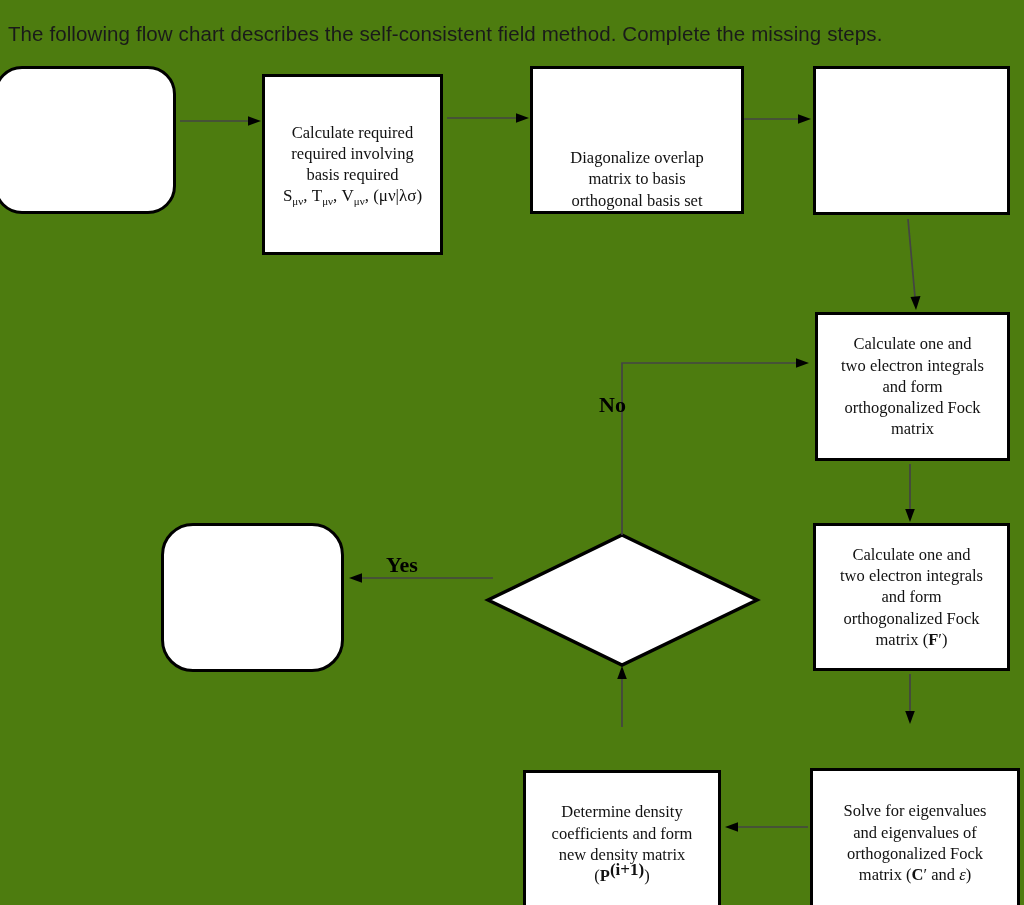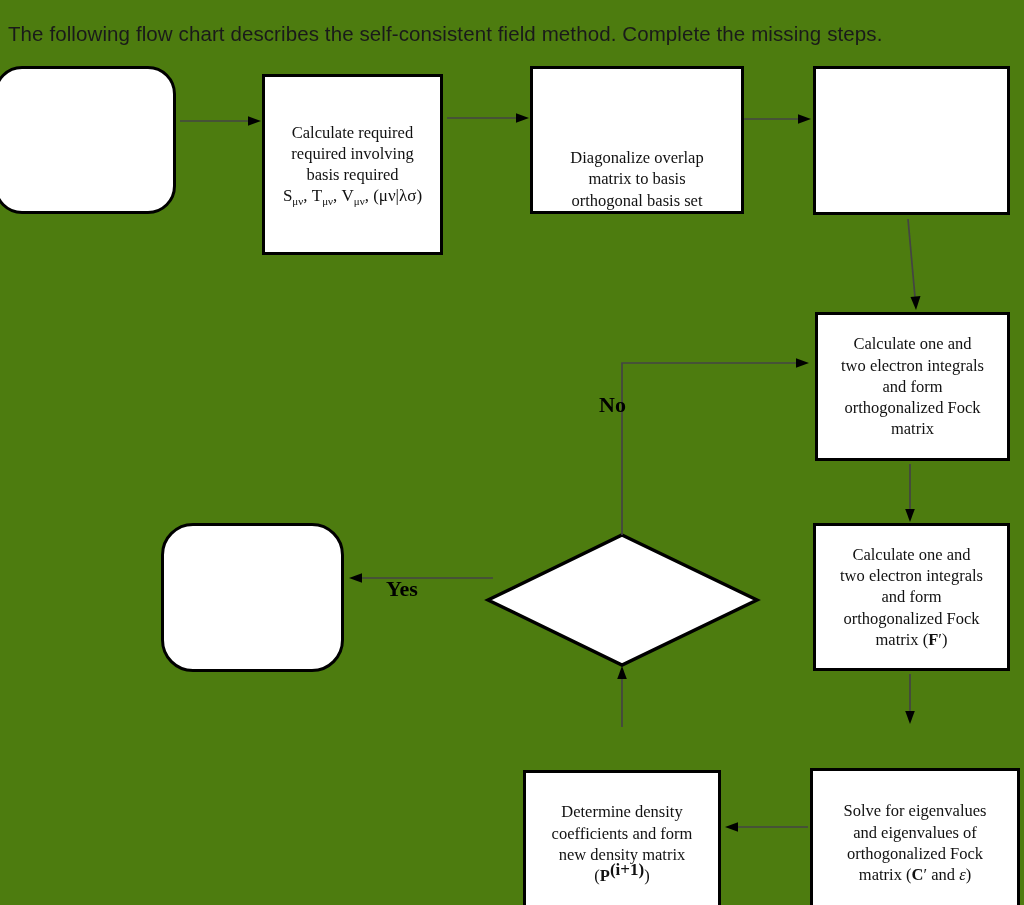--- a/index.html
+++ b/index.html
@@ -148,7 +148,7 @@
   </div>
 
   <div class="branch-label" style="left:583px;top:392px;margin-left:16px;">No</div>
-  <div class="branch-label" style="left:386px;top:576px;">Yes</div>
+  <div class="branch-label" style="left:386px;top:552px;">Yes</div>
 
 </div>
 

